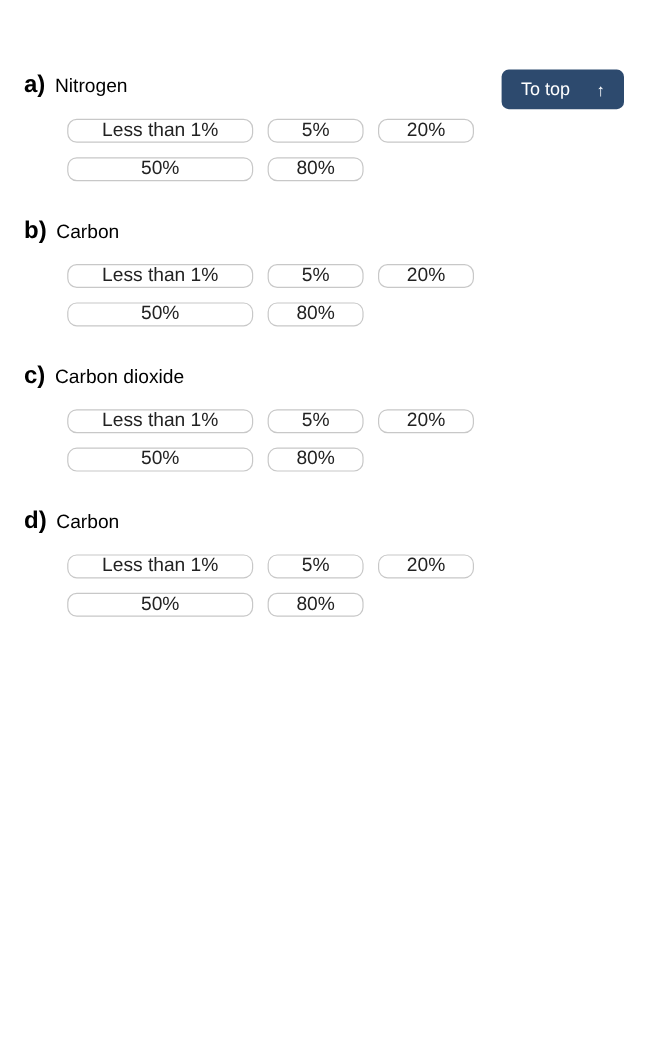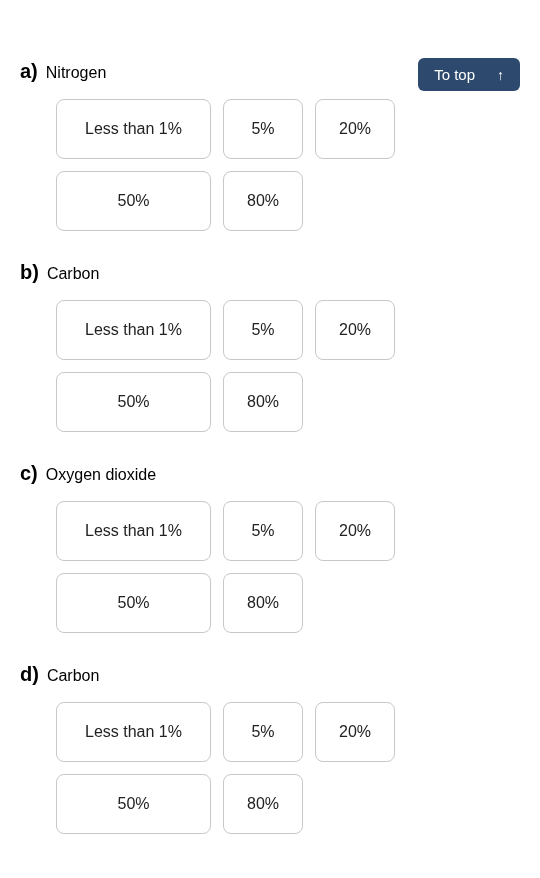--- a/index.html
+++ b/index.html
@@ -75,7 +75,7 @@
       border: 1.5px solid #c8c8c8;
       border-radius: 8px;
       background: #fff;
-      padding: 20px 16px;
+      padding: 0 16px;
       font-size: 16px;
       cursor: pointer;
       color: #222;

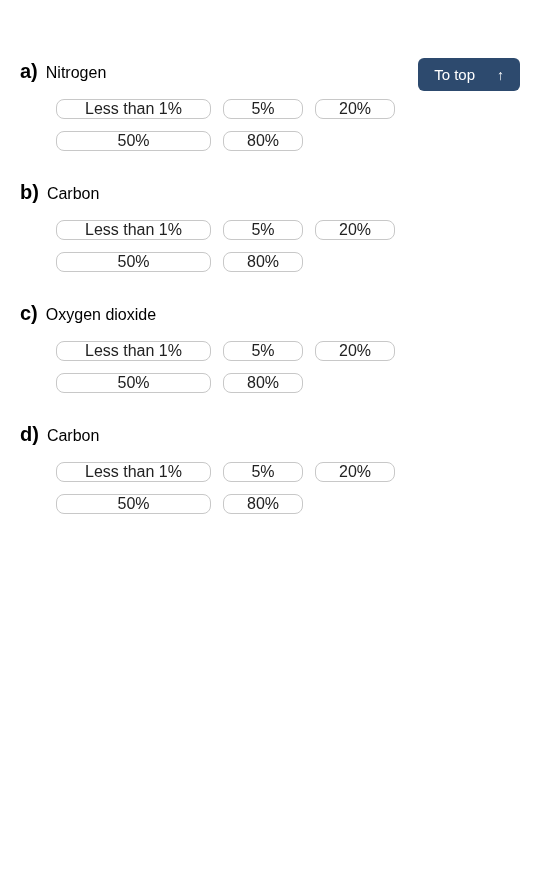--- a/index.html
+++ b/index.html
@@ -137,7 +137,7 @@
     <div class="section">
       <div class="section-header">
         <span class="section-label">c)</span>
-        <span class="section-title">Oxygen dioxide</span>
+        <span class="section-title">Carbon dioxide</span>
       </div>
       <div class="options-grid">
         <div class="options-row">

